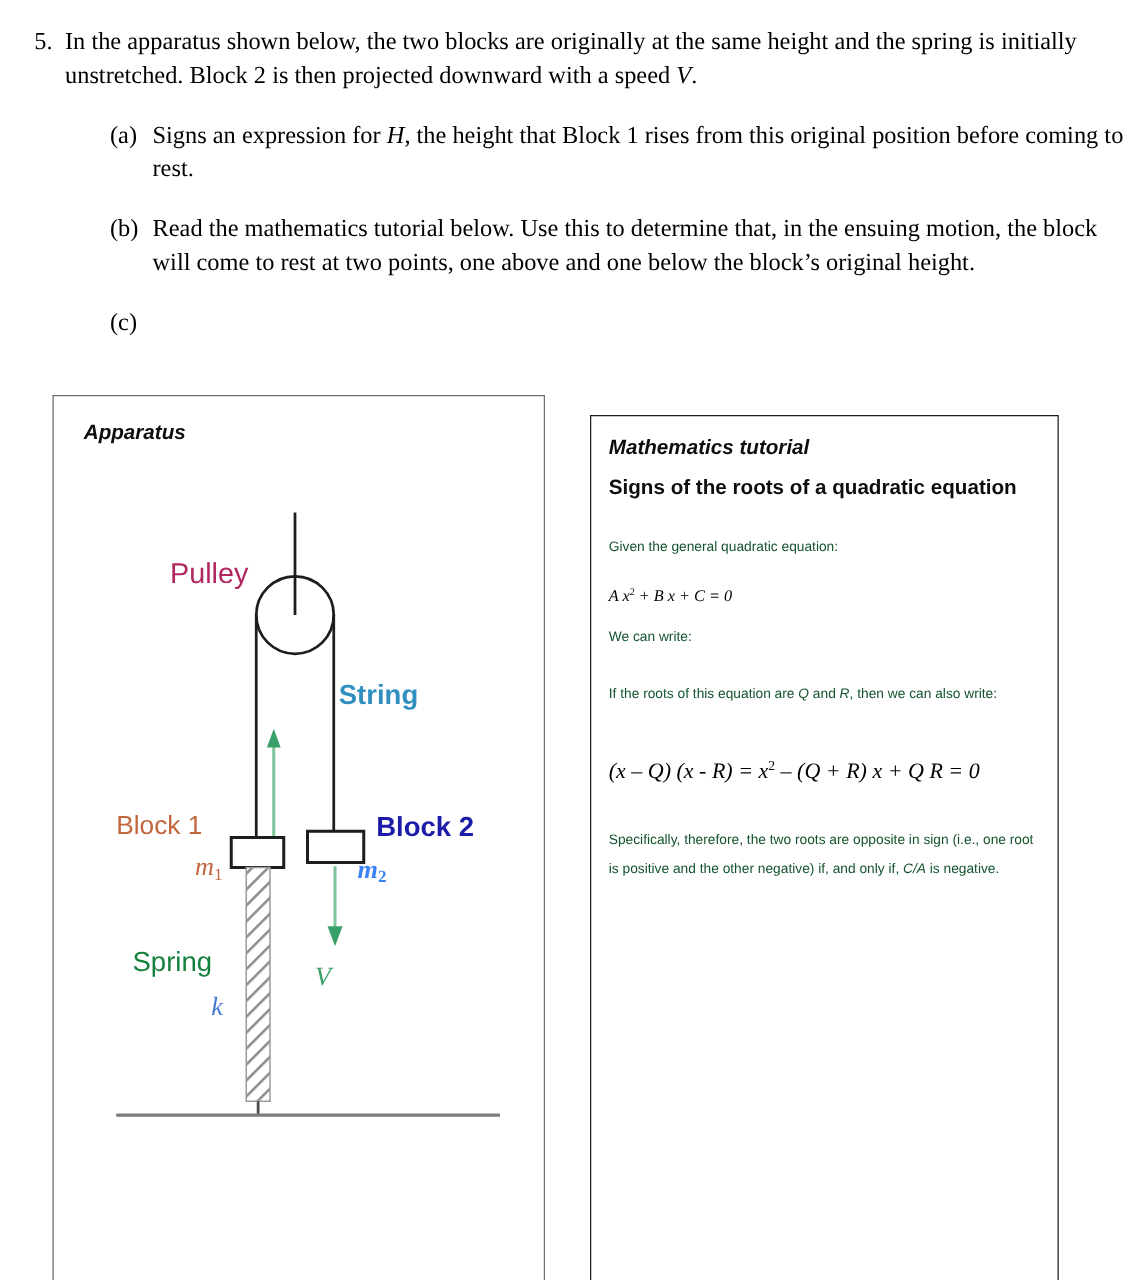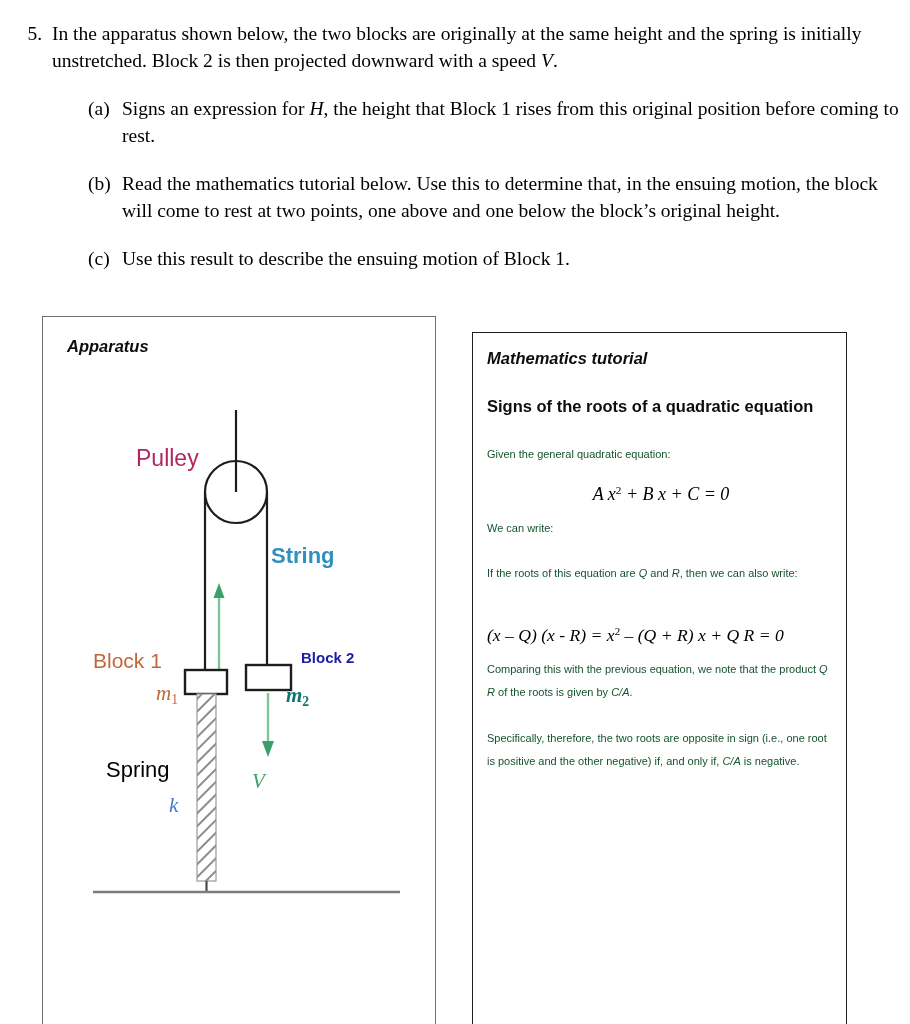--- a/index.html
+++ b/index.html
@@ -205,7 +205,6 @@
 
   <div class="subpart">
     <div class="sub-label">(c)</div>
-    <div class="sub-body">Use this result to describe the ensuing motion of Block 1.</div>
   </div>
 
 </div>

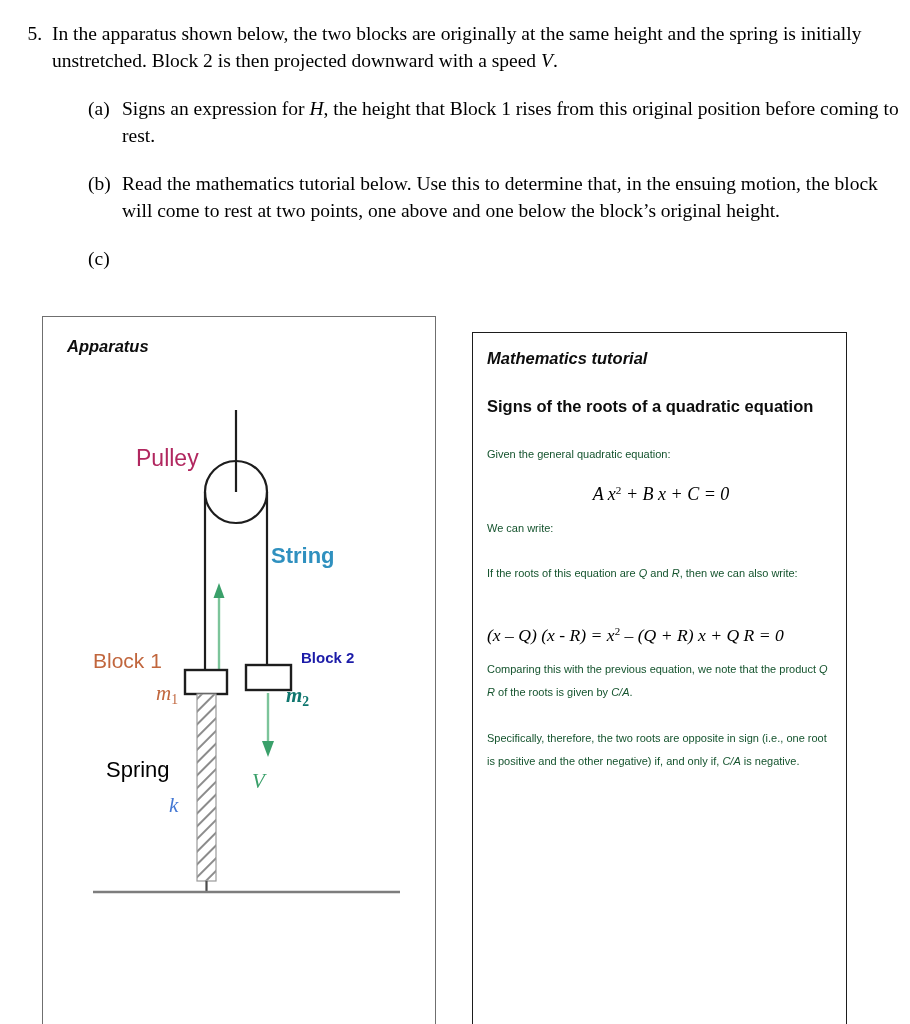--- a/index.html
+++ b/index.html
@@ -156,7 +156,6 @@
     color: #0d0d0d;
     line-height: 22px;
     margin-bottom: 26px;
-    margin-top: 16px;
   }
   .t-text {
     font-family: "Liberation Sans", sans-serif;

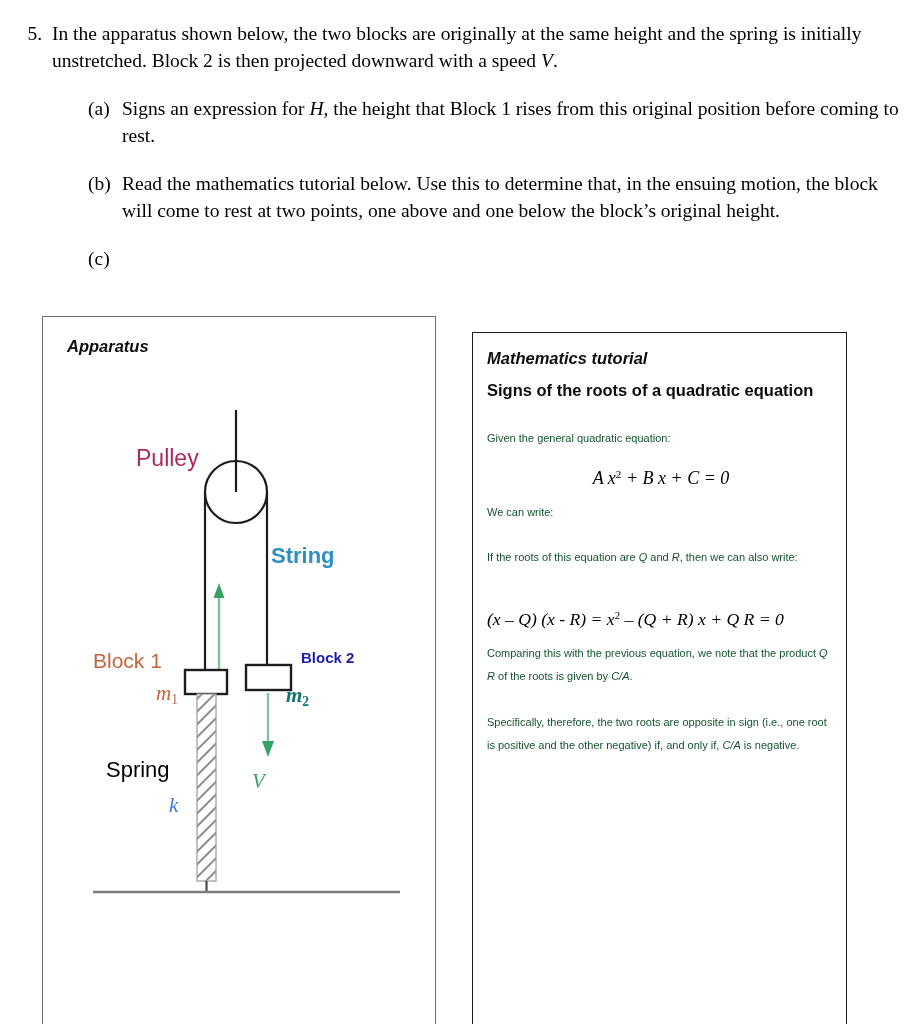--- a/index.html
+++ b/index.html
@@ -165,10 +165,10 @@
   }
   .t-eq {
     font-family: "Liberation Serif", serif;
-    font-size: 18px;
+    font-size: 13px;
     line-height: 26px;
     color: #000000;
-    text-align: center;
+    text-align: left;
     margin: 10px 0 10px 0;
     white-space: nowrap;
   }

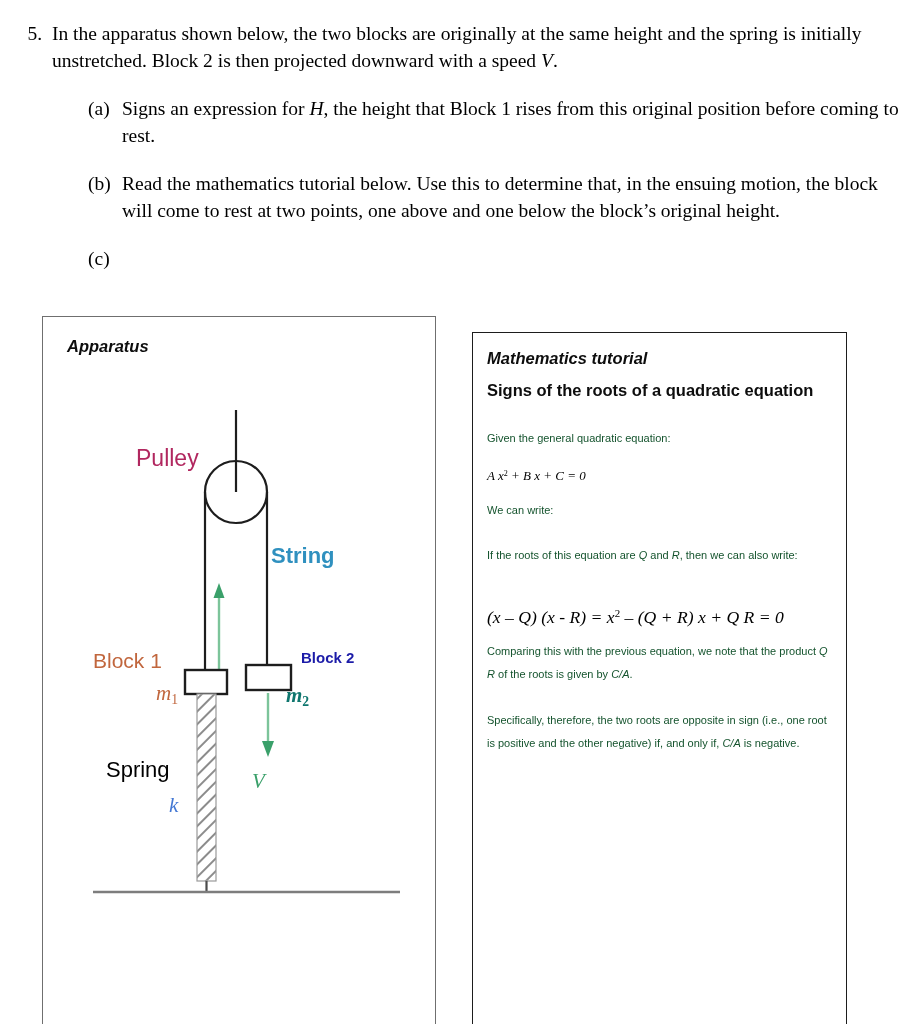--- a/index.html
+++ b/index.html
@@ -136,7 +136,7 @@
   #lbl-string  { left: 228px; top: 226px; font-size: 22px; font-weight: bold; color: #2f90bf; }
   #lbl-block1  { left: 50px;  top: 332px; font-size: 21px; color: #c1663d; }
   #lbl-m1      { left: 113px; top: 364px; font-size: 21px; color: #c1663d; }
-  #lbl-block2  { left: 258px; top: 332px; font-size: 15px; font-weight: bold; color: #1c1ca8; }
+  #lbl-block2  { left: 258px; top: 332px; font-size: 22px; font-weight: bold; color: #1c1ca8; }
   #lbl-m2      { left: 243px; top: 366px; font-size: 21px; color: #0f766e; font-weight: bold; }
   #lbl-spring  { left: 63px;  top: 440px; font-size: 22px; color: #000000; }
   #lbl-k       { left: 126px; top: 476px; font-size: 21px; color: #4478d4; }

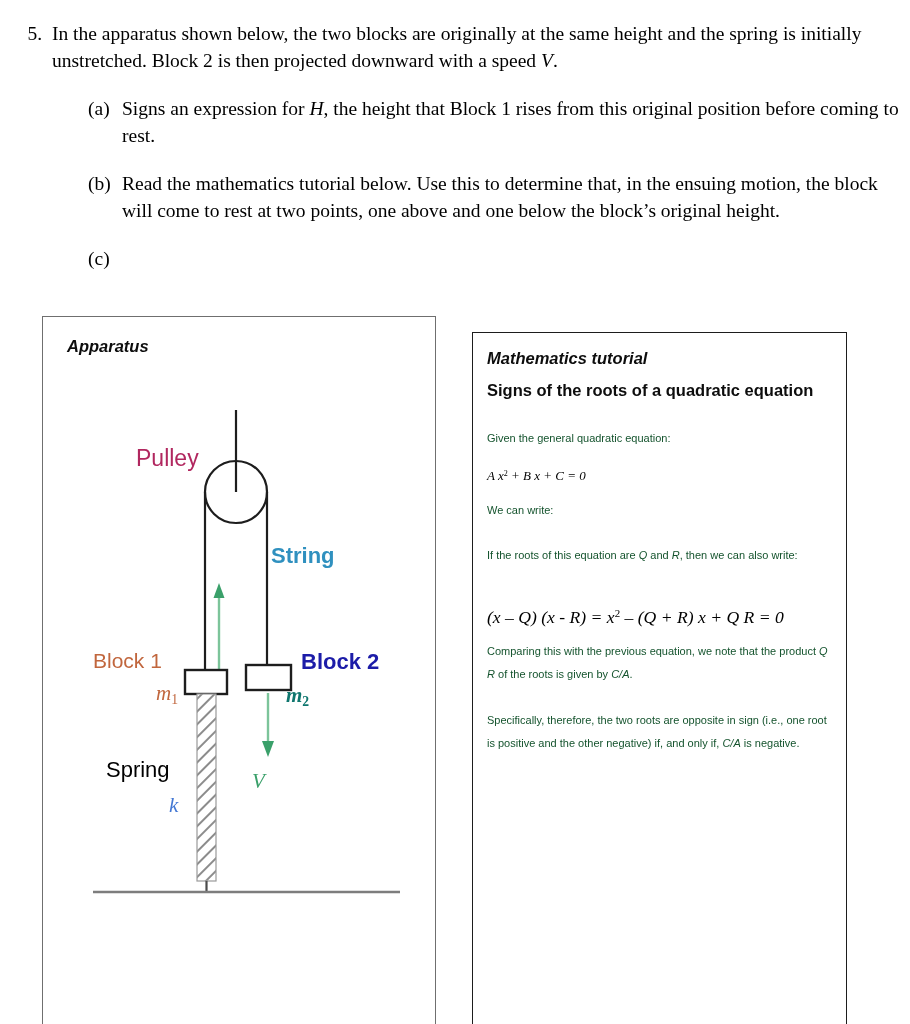--- a/index.html
+++ b/index.html
@@ -280,7 +280,6 @@
 
       <div class="t-eq wide"><i>(x – Q) (x - R)  =  x</i><sup>2</sup><i> – (Q + R) x + Q R  =  0</i></div>
 
-      <div class="t-text"><span>Comparing this with the previous equation, we note that the product </span><i>Q R</i><span> of the roots is given by </span><i>C/A</i><span>.</span></div>
 
       <div class="gap-m"></div>
 

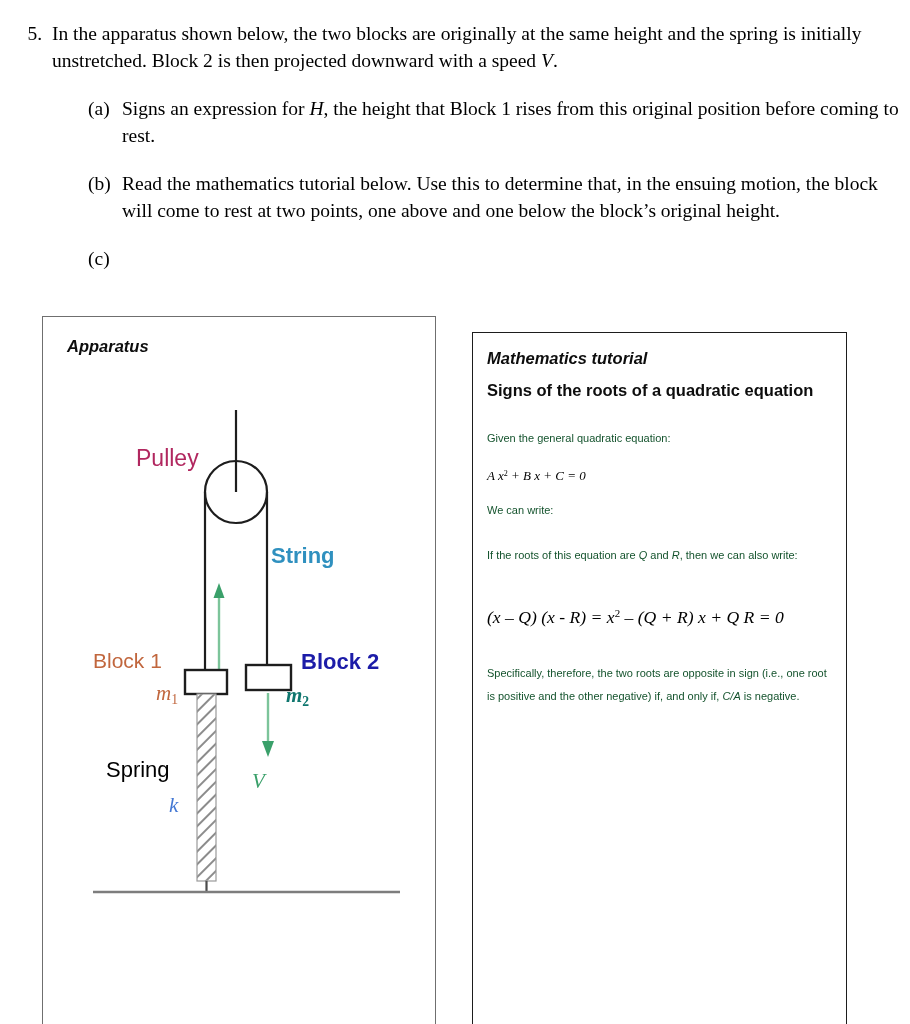--- a/index.html
+++ b/index.html
@@ -137,7 +137,7 @@
   #lbl-block1  { left: 50px;  top: 332px; font-size: 21px; color: #c1663d; }
   #lbl-m1      { left: 113px; top: 364px; font-size: 21px; color: #c1663d; }
   #lbl-block2  { left: 258px; top: 332px; font-size: 22px; font-weight: bold; color: #1c1ca8; }
-  #lbl-m2      { left: 243px; top: 366px; font-size: 21px; color: #0f766e; font-weight: bold; }
+  #lbl-m2      { left: 243px; top: 366px; font-size: 21px; color: #3b82f6; font-weight: bold; }
   #lbl-spring  { left: 63px;  top: 440px; font-size: 22px; color: #000000; }
   #lbl-k       { left: 126px; top: 476px; font-size: 21px; color: #4478d4; }
   #lbl-v       { left: 209px; top: 452px; font-size: 21px; color: #3aa06a; }

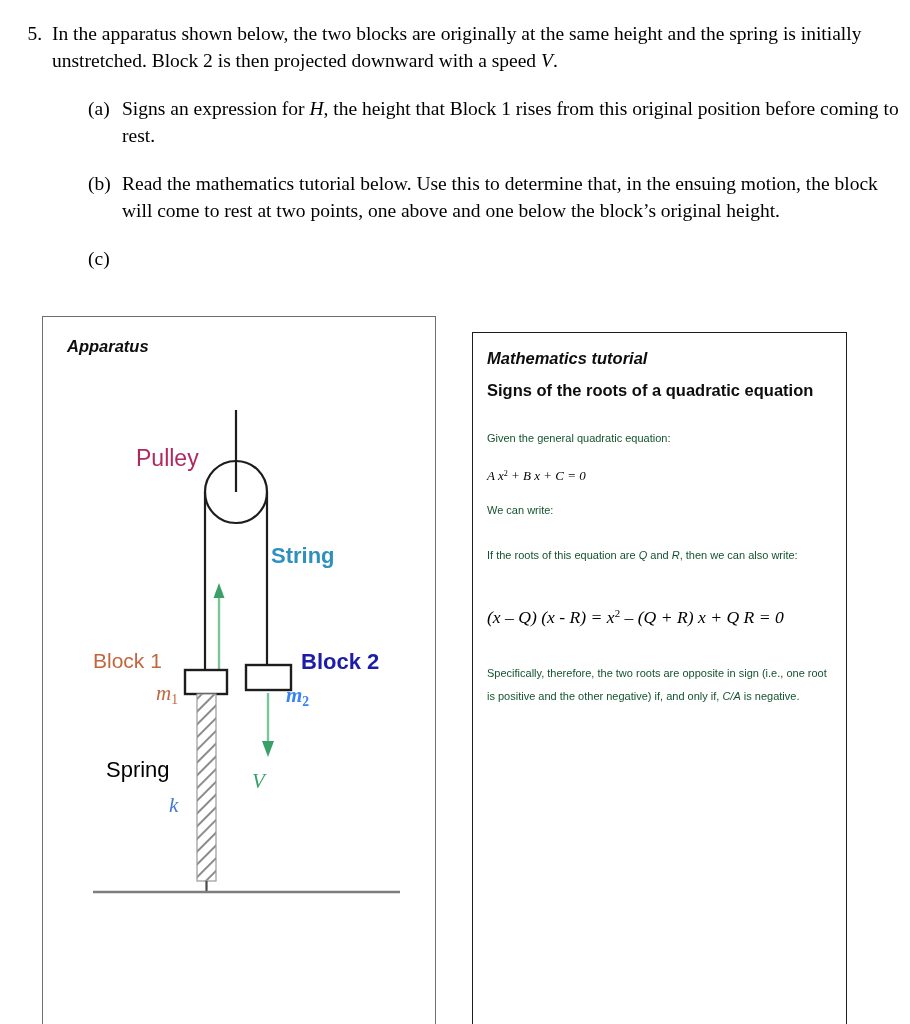--- a/index.html
+++ b/index.html
@@ -138,7 +138,7 @@
   #lbl-m1      { left: 113px; top: 364px; font-size: 21px; color: #c1663d; }
   #lbl-block2  { left: 258px; top: 332px; font-size: 22px; font-weight: bold; color: #1c1ca8; }
   #lbl-m2      { left: 243px; top: 366px; font-size: 21px; color: #3b82f6; font-weight: bold; }
-  #lbl-spring  { left: 63px;  top: 440px; font-size: 22px; color: #000000; }
+  #lbl-spring  { left: 63px;  top: 440px; font-size: 22px; color: #15803d; }
   #lbl-k       { left: 126px; top: 476px; font-size: 21px; color: #4478d4; }
   #lbl-v       { left: 209px; top: 452px; font-size: 21px; color: #3aa06a; }
 

